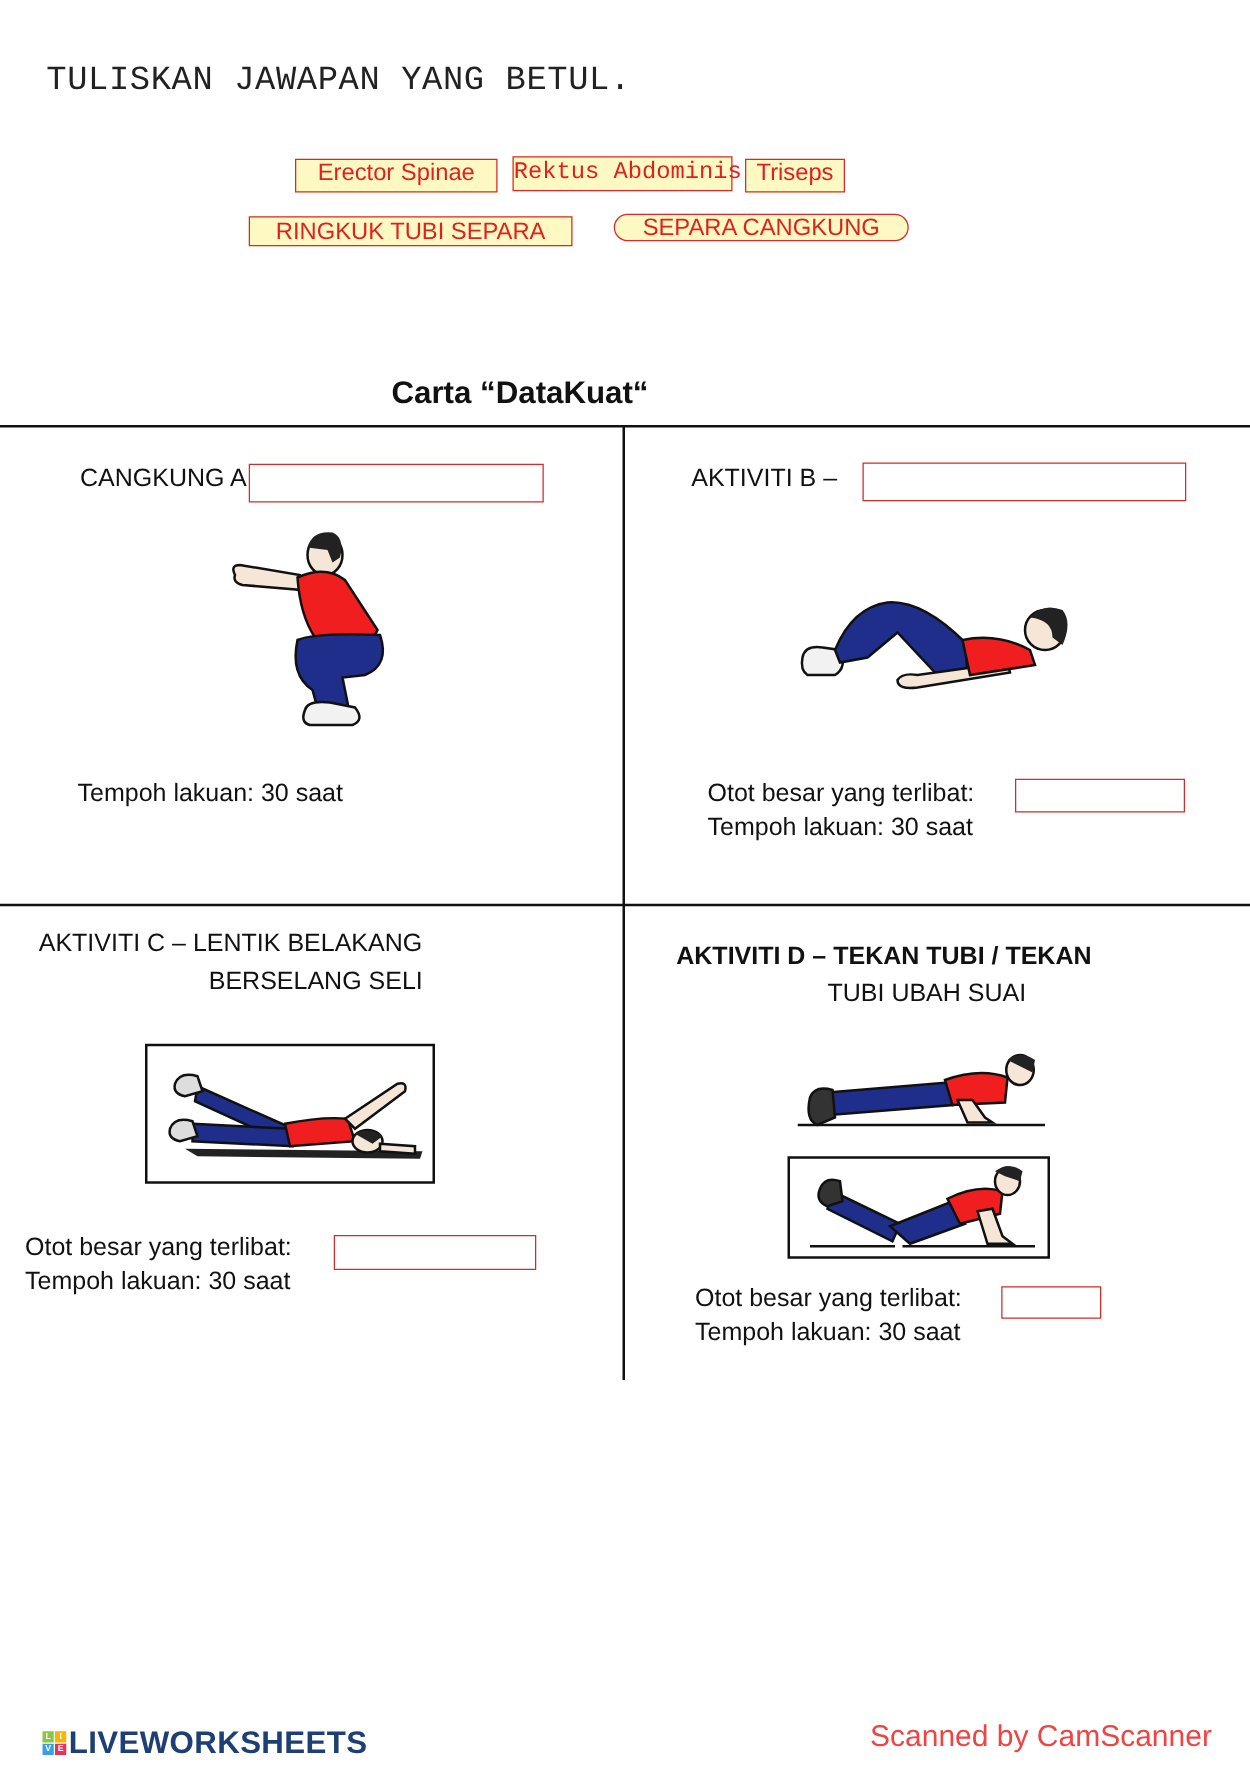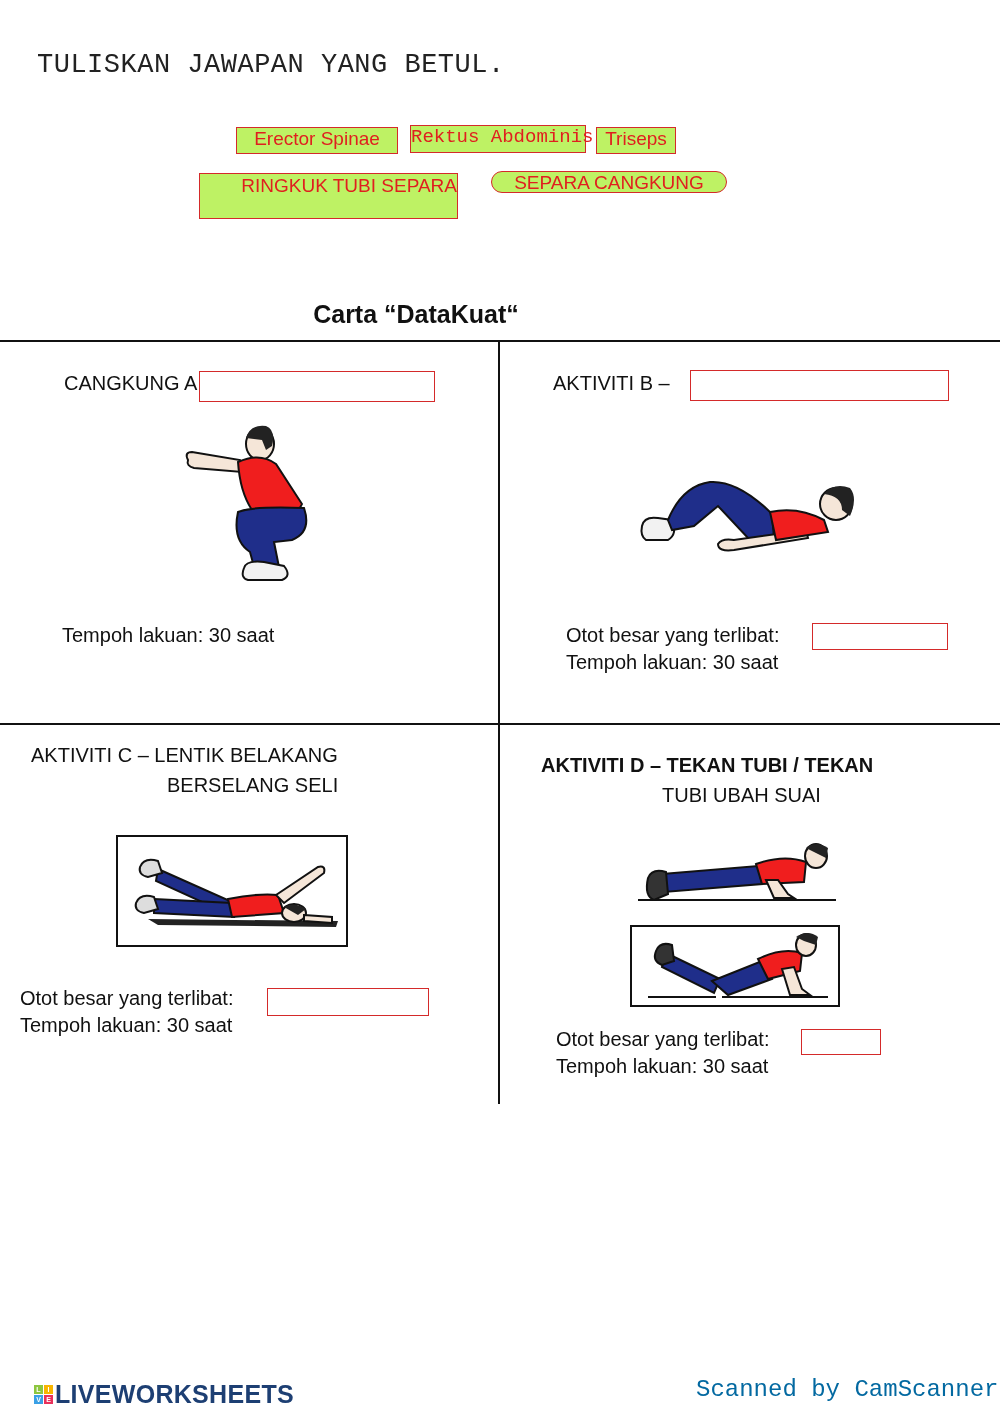--- a/index.html
+++ b/index.html
@@ -19,7 +19,7 @@
       font-size: 19px;
       text-align: center;
       line-height: 22px;
-      background: #bef264;
+      background: #fef9c3;
       cursor: grab;
       white-space: nowrap;
     }

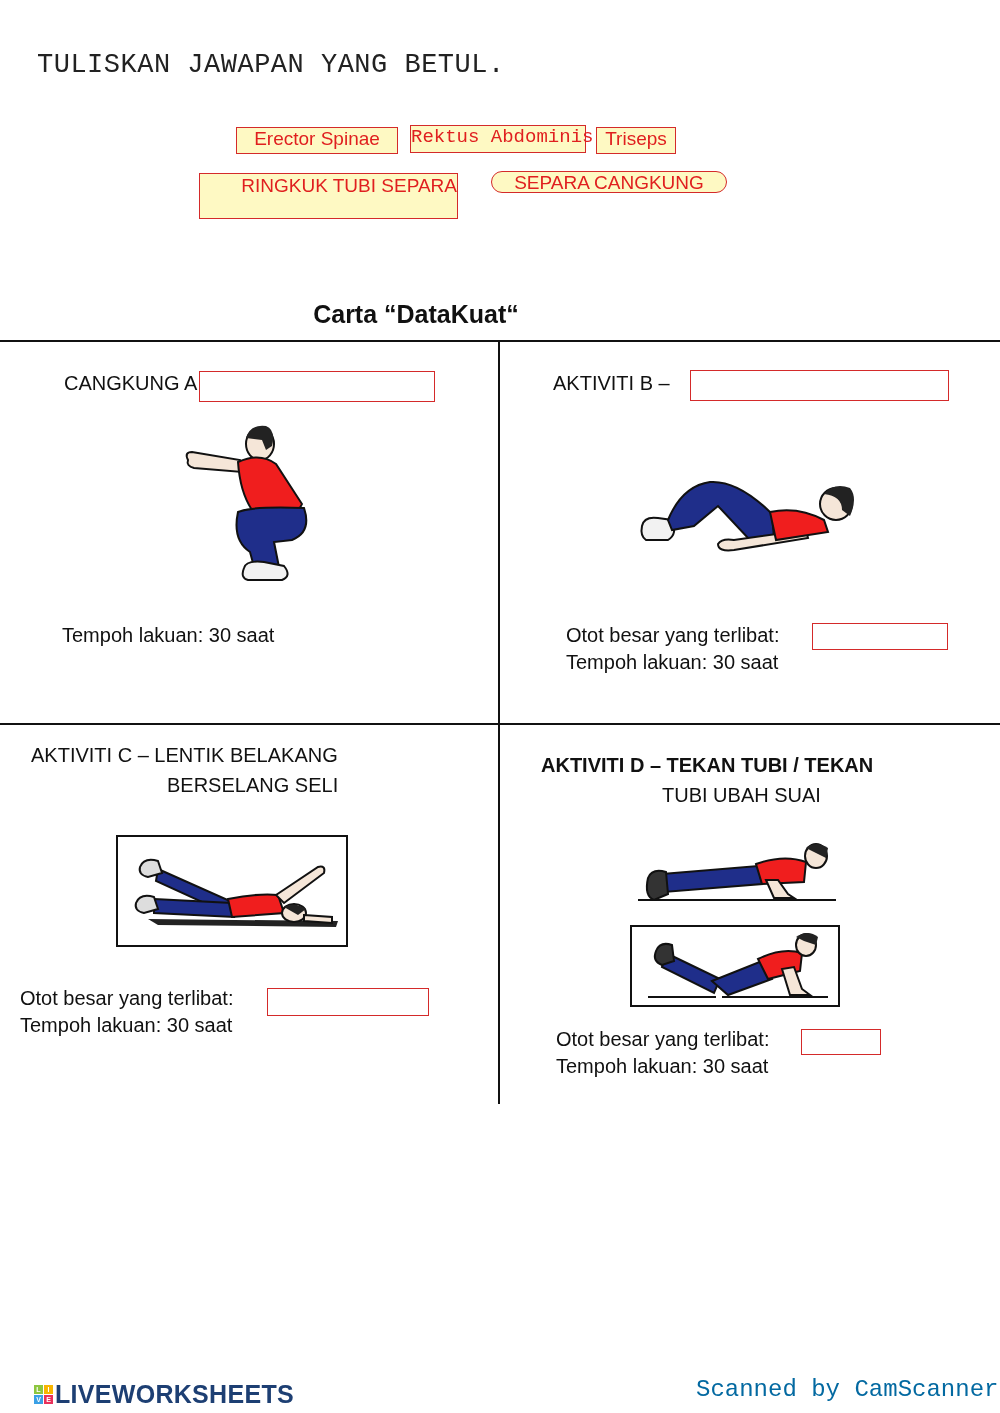--- a/index.html
+++ b/index.html
@@ -63,7 +63,7 @@
 <div class="abs word-chip" style="left:236px; top:127px; width:162px; height:27px;">Erector Spinae</div>
 <div class="abs word-chip" style="left:410px; top:125px; width:176px; height:28px;font-family:Liberation Mono, monospace;">Rektus Abdominis</div>
 <div class="abs word-chip" style="left:596px; top:127px; width:80px; height:27px;">Triseps</div>
-<div class="abs word-chip" style="left:199px; top:173px; width:259px; height:46px; line-height:24px;text-align:right;">RINGKUK TUBI SEPARA</div>
+<div class="abs word-chip" style="left:199px; top:173px; width:259px; height:24px; line-height:24px;">RINGKUK TUBI SEPARA</div>
 <div class="abs word-chip" style="left:491px; top:171px; width:236px; height:22px; line-height:22px;border-radius:14px;">SEPARA CANGKUNG</div>
 
 <div class="abs chart-title">Carta “DataKuat“</div>

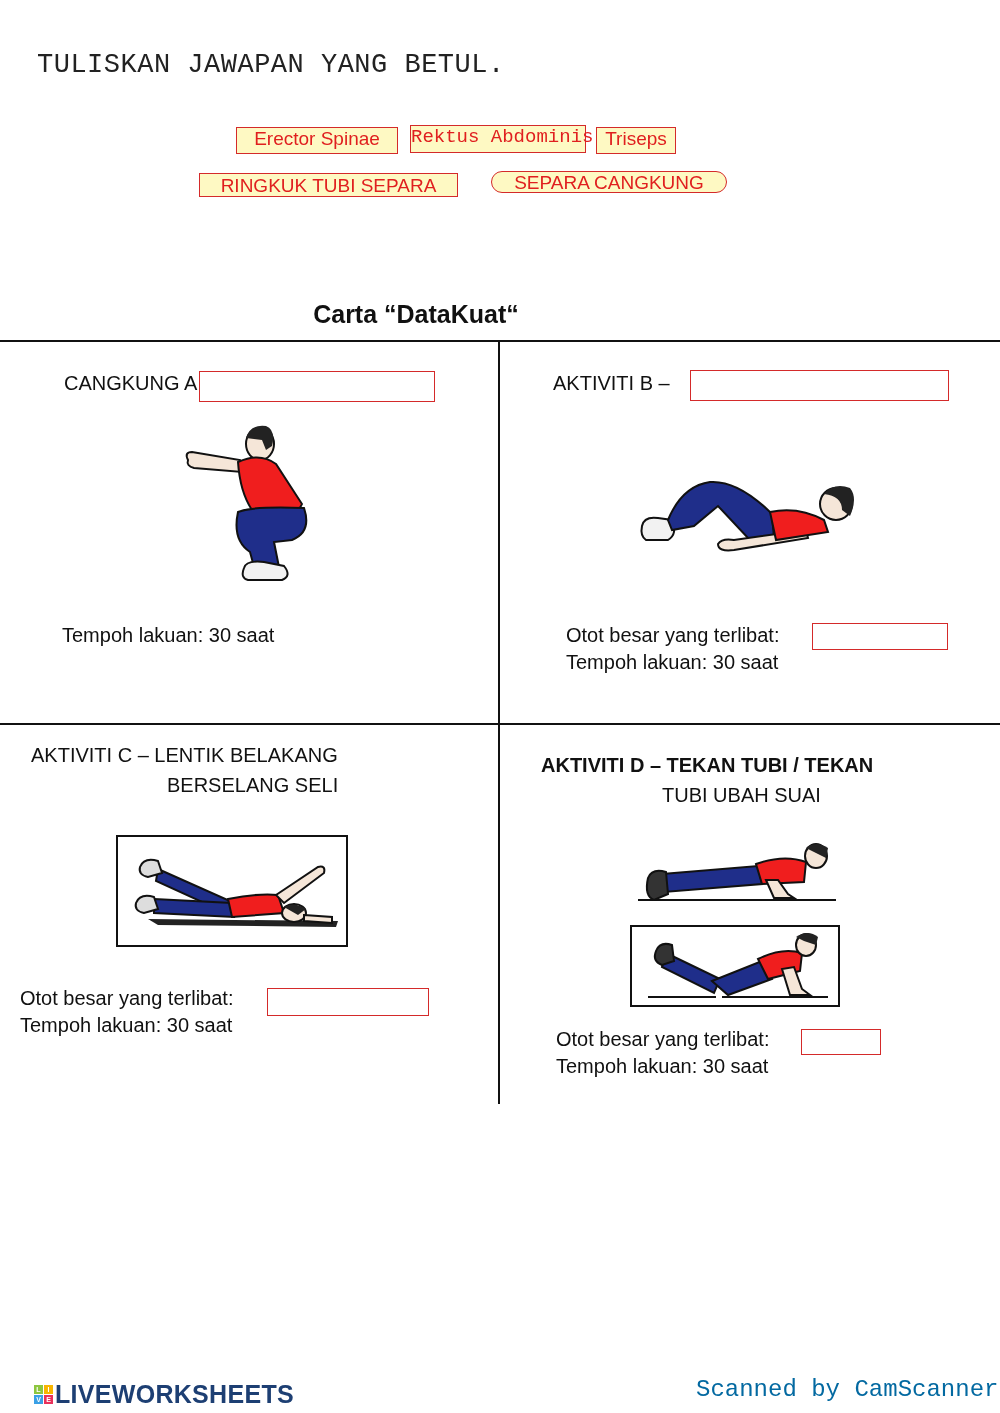--- a/index.html
+++ b/index.html
@@ -53,7 +53,7 @@
     .lw-squares span { display: block; font-size: 7px; line-height: 9px; text-align: center; color: #fff; font-weight: bold; }
     .lw-text { font-family: "Liberation Sans", sans-serif; font-weight: bold; font-size: 25px; color: #1d3f73; letter-spacing: 0.3px; }
 
-    .camscanner { left: 696px; top: 1376px; font-family: Liberation Mono, monospace; font-size: 24px; color: #0369a1; }
+    .camscanner { left: 696px; top: 1376px; font-family: Liberation Sans, sans-serif; font-size: 24px; color: #ef4444; }
   </style>
 </head>
 <body>

